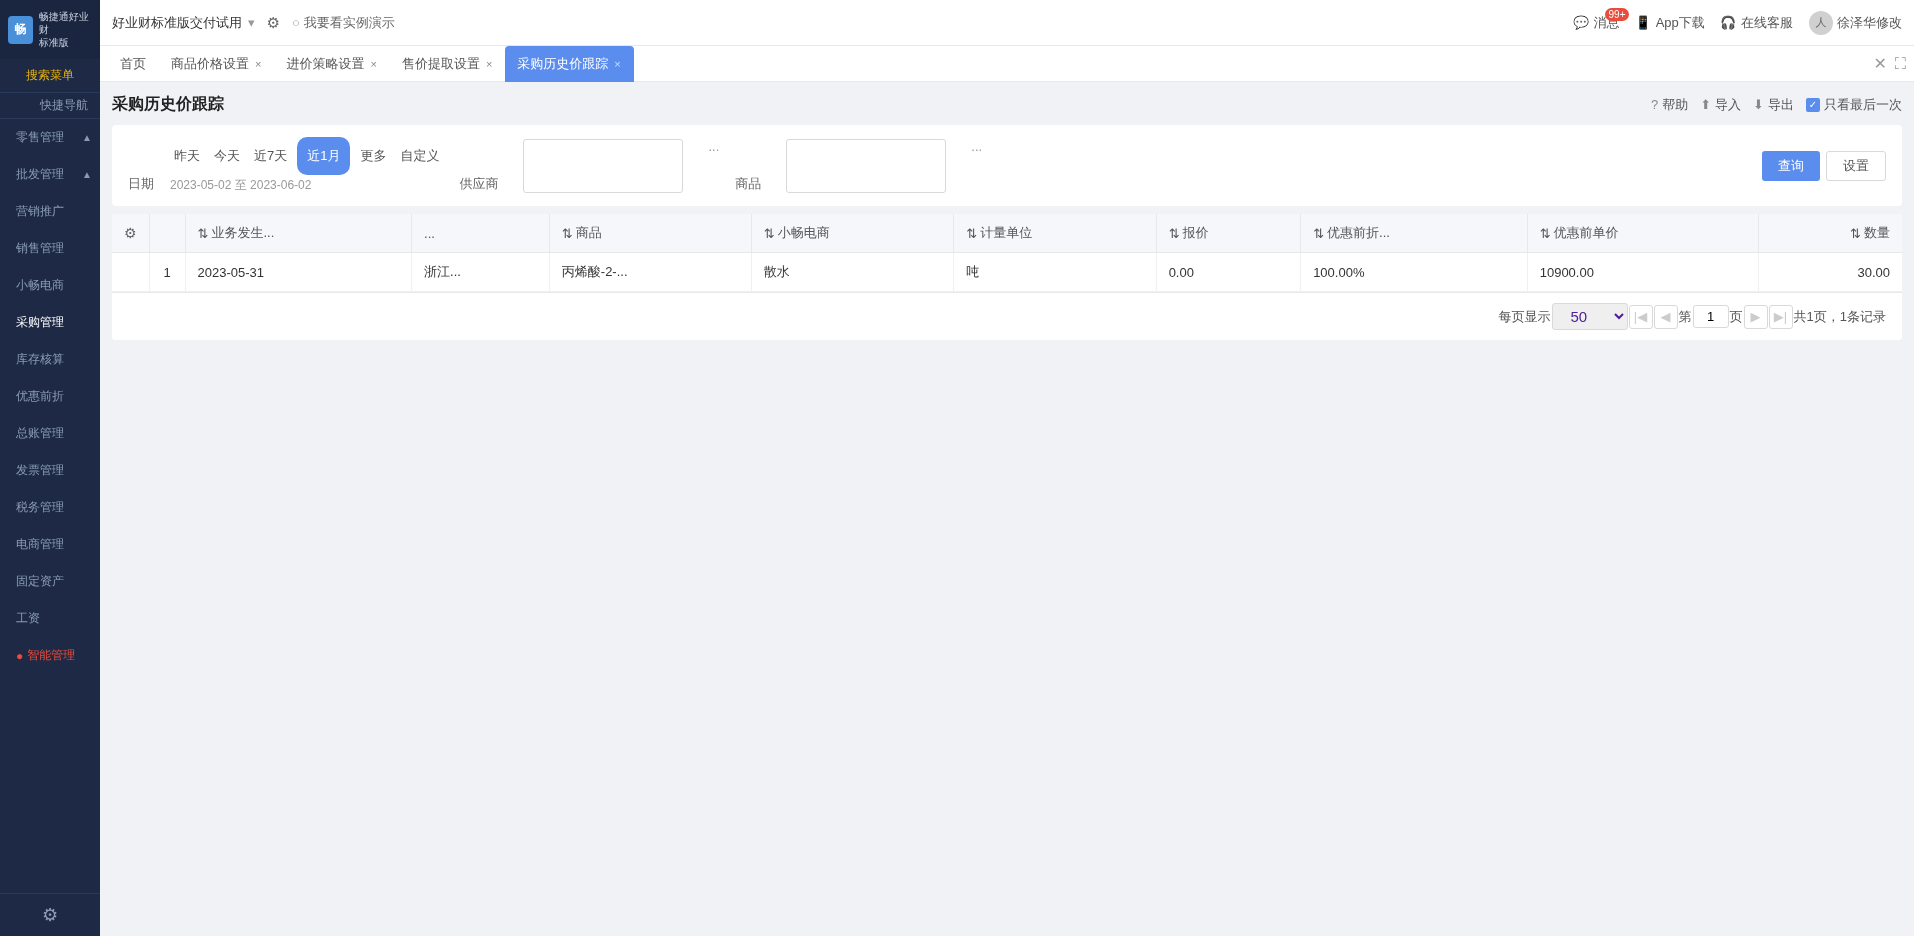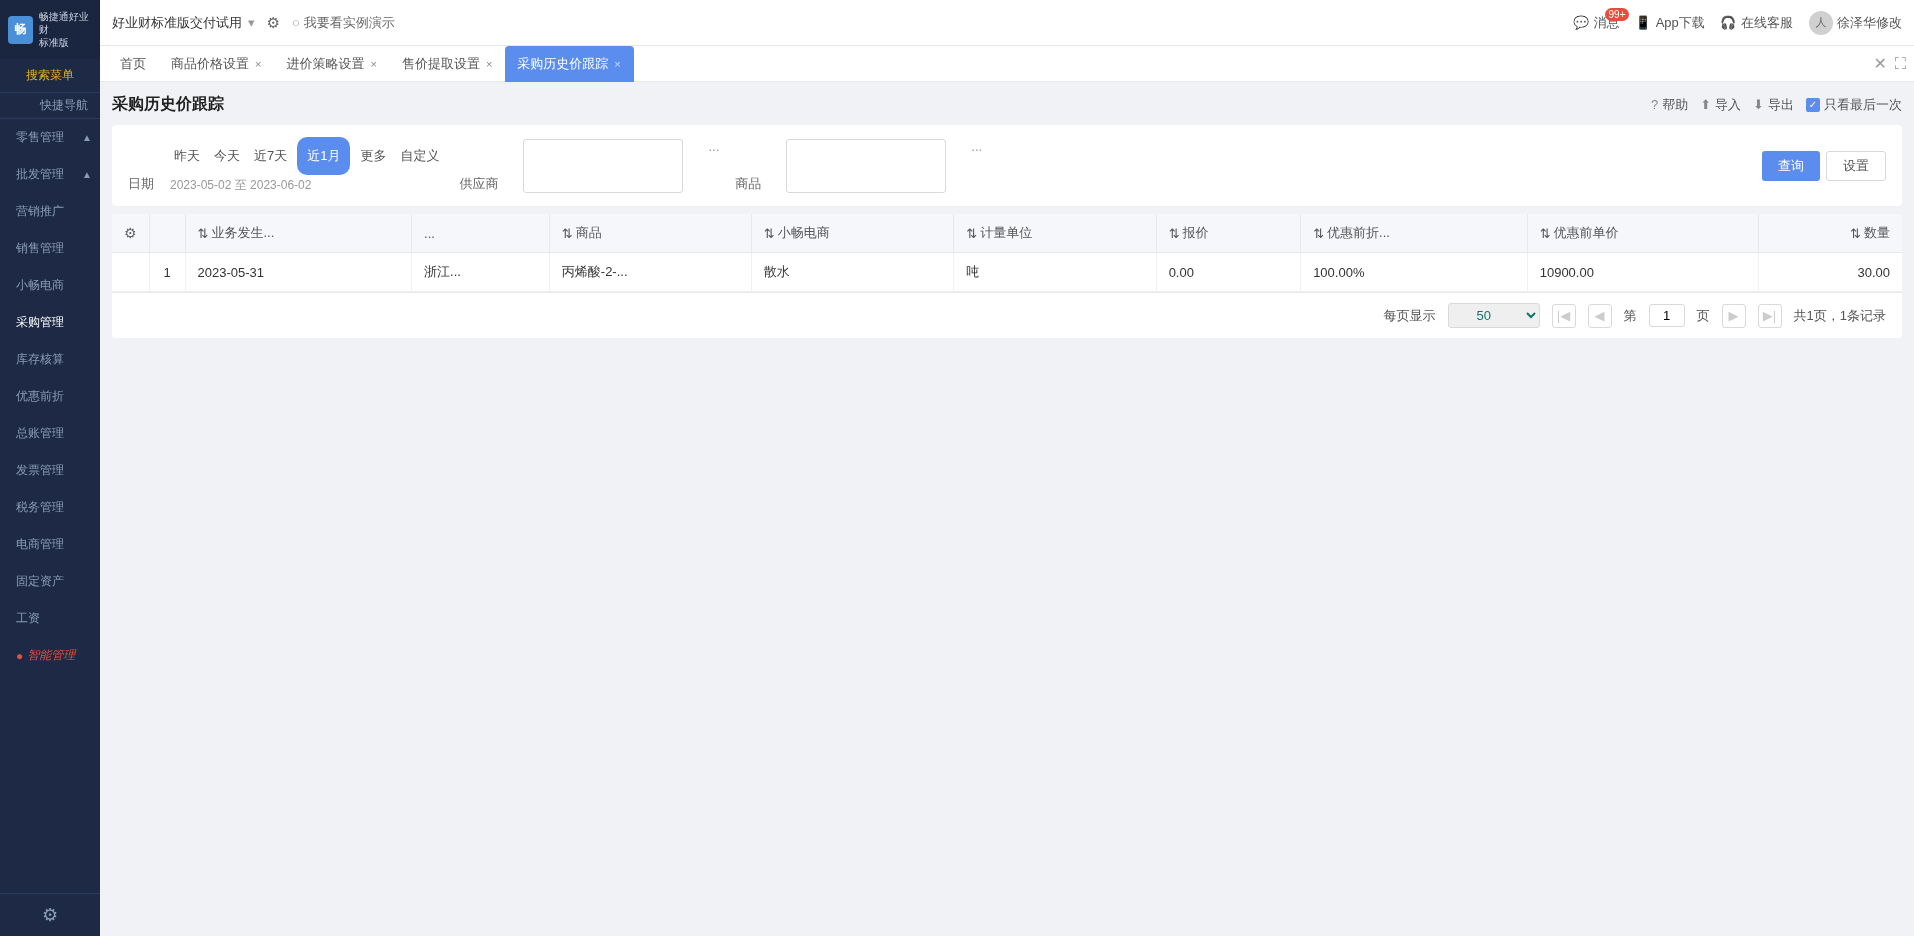--- a/index.html
+++ b/index.html
@@ -383,7 +383,7 @@
       display: flex;
       align-items: center;
       justify-content: flex-end;
-      gap: 12px;
+      gap: 1px;
       font-size: 13px;
       color: #555;
       margin-top: 0;

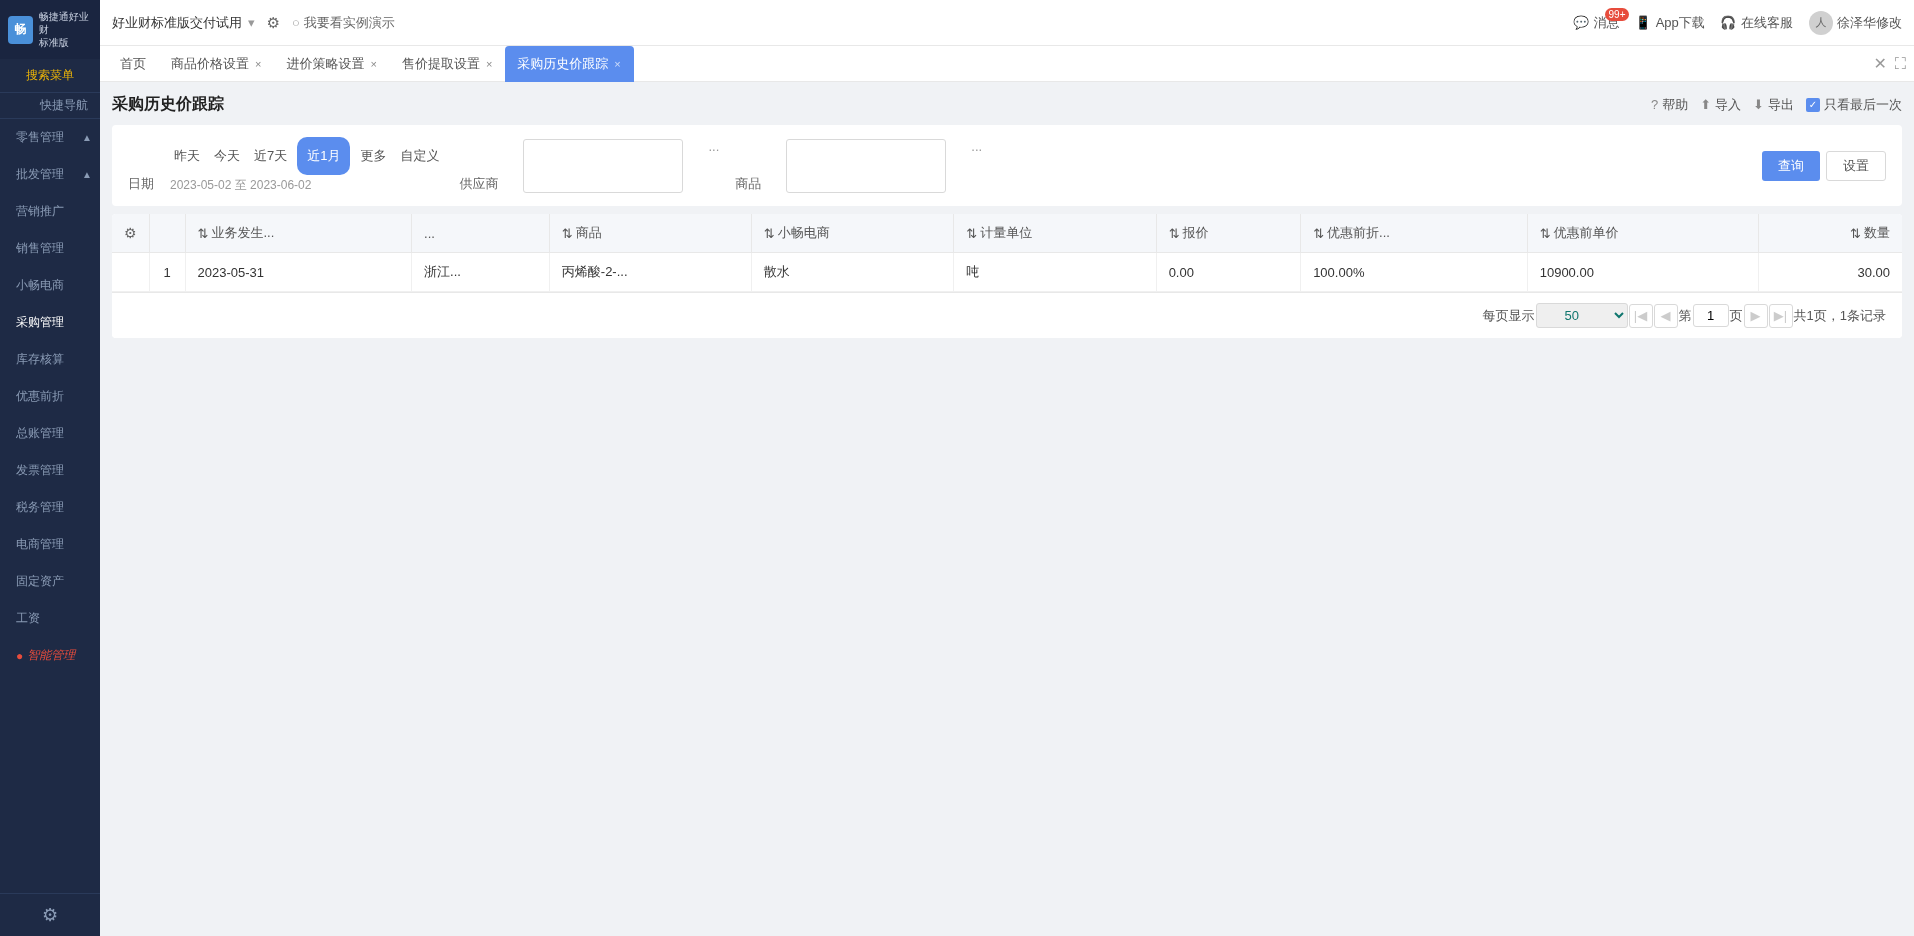--- a/index.html
+++ b/index.html
@@ -391,9 +391,9 @@
     .page-size-select {
       border: 1px solid #d9d9d9;
       border-radius: 3px;
-      padding: 3px 24px;
-      font-size: 13px;
-      color: #0f766e;
+      padding: 3px 14px;
+      font-size: 15px;
+      color: #4c1d95;
     }
     .page-btn {
       width: 24px; height: 24px;

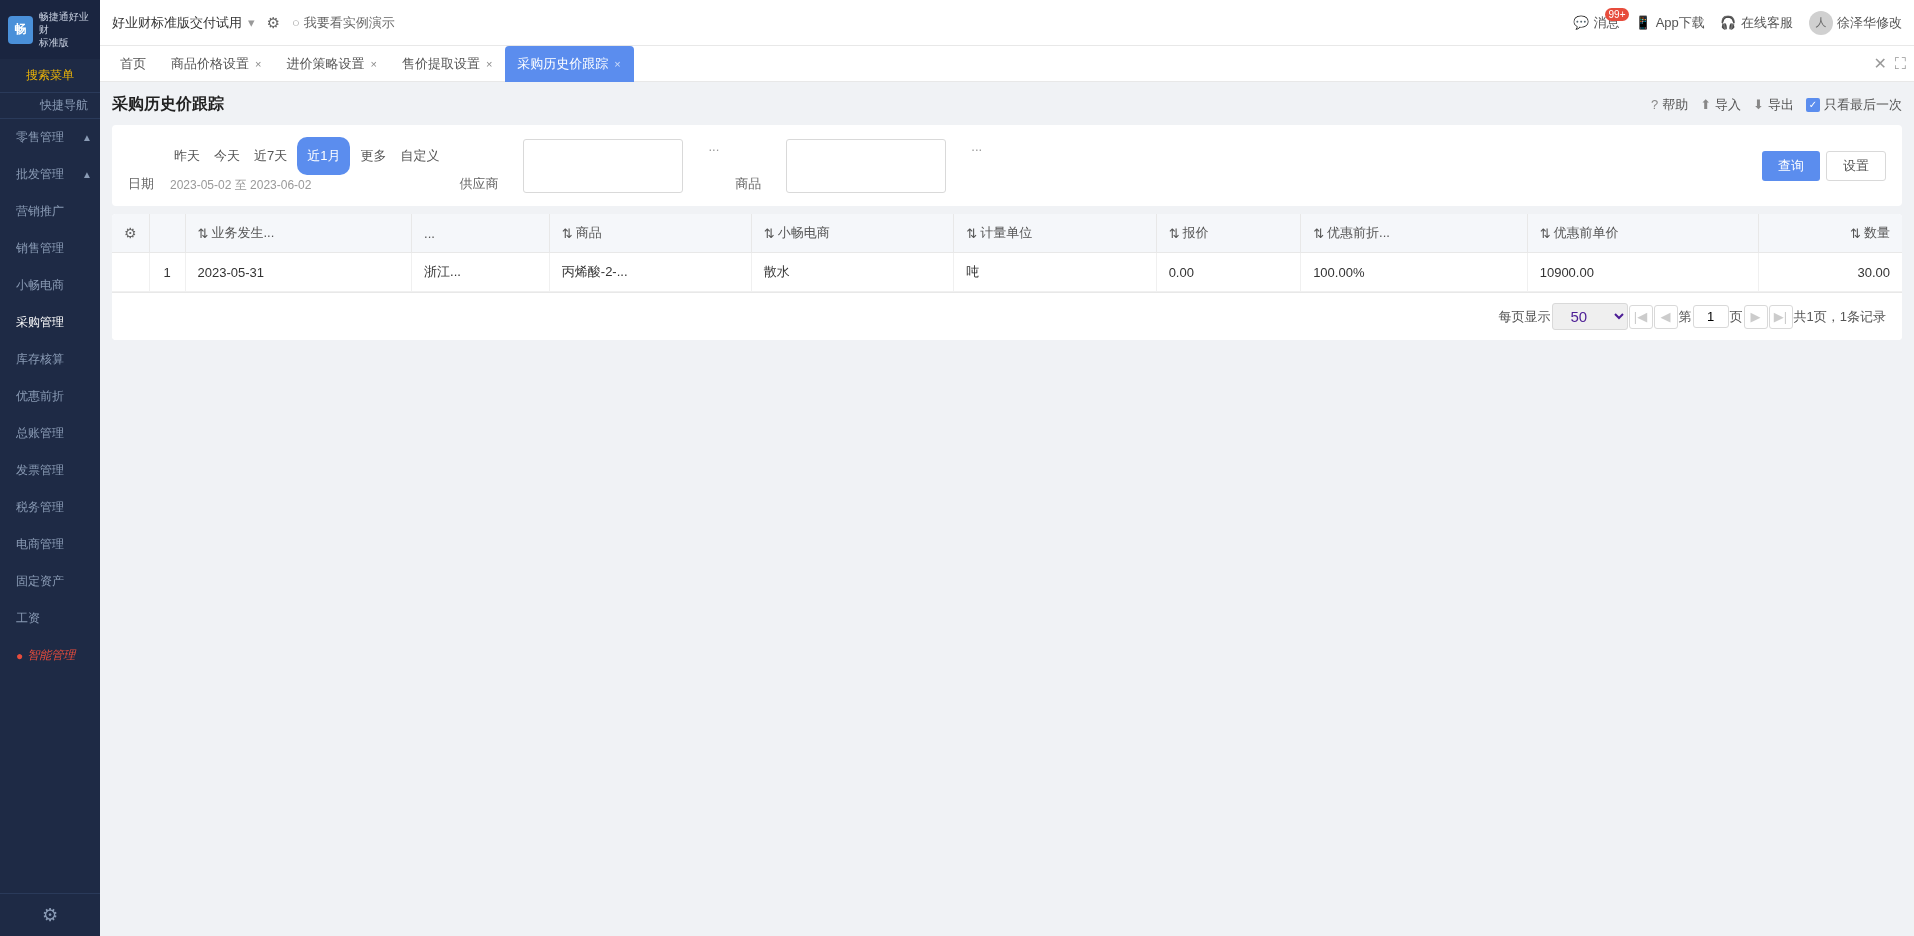--- a/index.html
+++ b/index.html
@@ -474,7 +474,7 @@
     </div>
     <div class="sidebar-item highlight">
       <span style="color:#e74c3c;margin-right:4px;">●</span>
-      <span class="label" style="color:#e74c3c;font-style:italic;">智能管理</span>
+      <span class="label" style="color:#e74c3c;">智能管理</span>
     </div>
   </div>
   <div class="sidebar-bottom">⚙</div>

